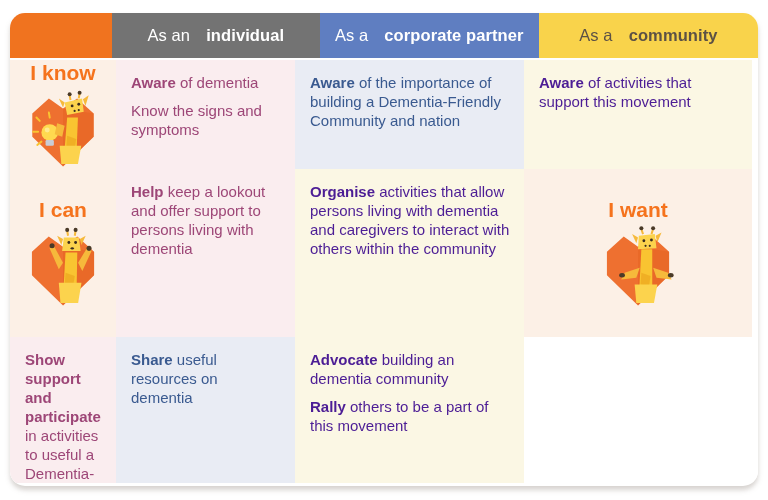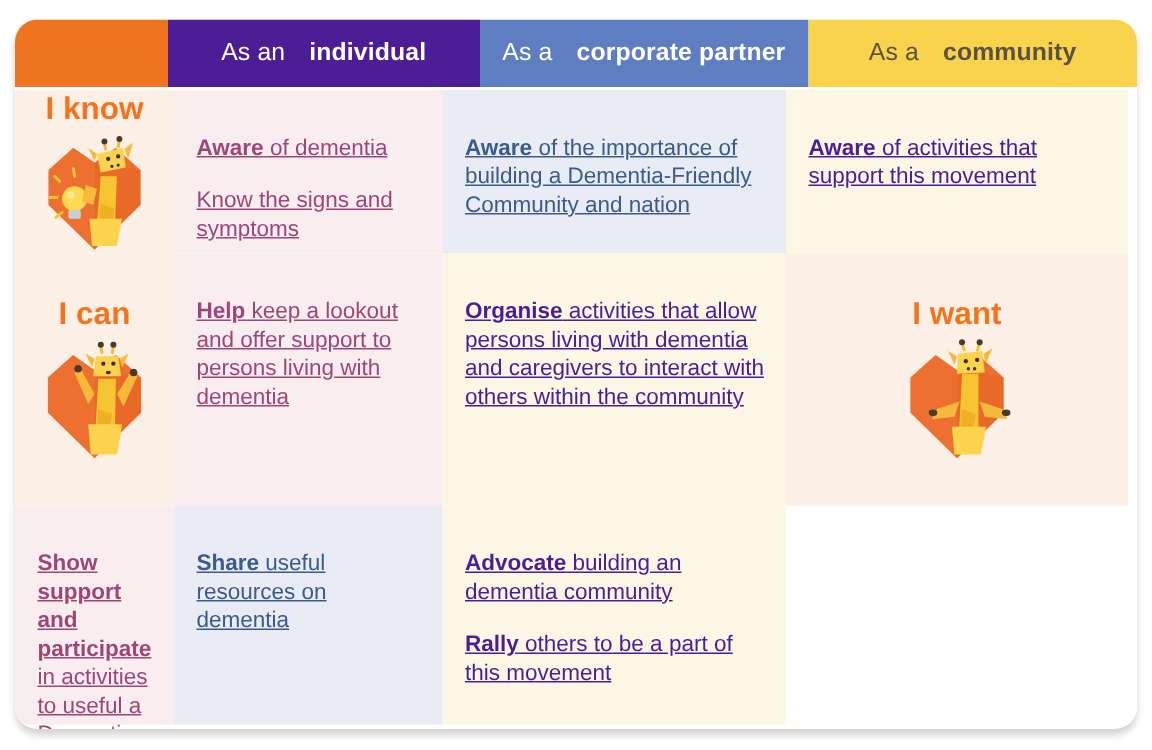--- a/index.html
+++ b/index.html
@@ -22,7 +22,7 @@
   }
   .hcell b{margin-left:4px;font-weight:700;padding-left:12px;}
   .hc0{width:107px;background:#F0731F;}
-  .hc1{width:218px;background:#4c1d95;}
+  .hc1{width:218px;background:#737373;}
   .hc2{width:230px;background:#5F7EC1;}
   .hc3{width:230px;background:#F9D34B;color:#5C5145;}
   

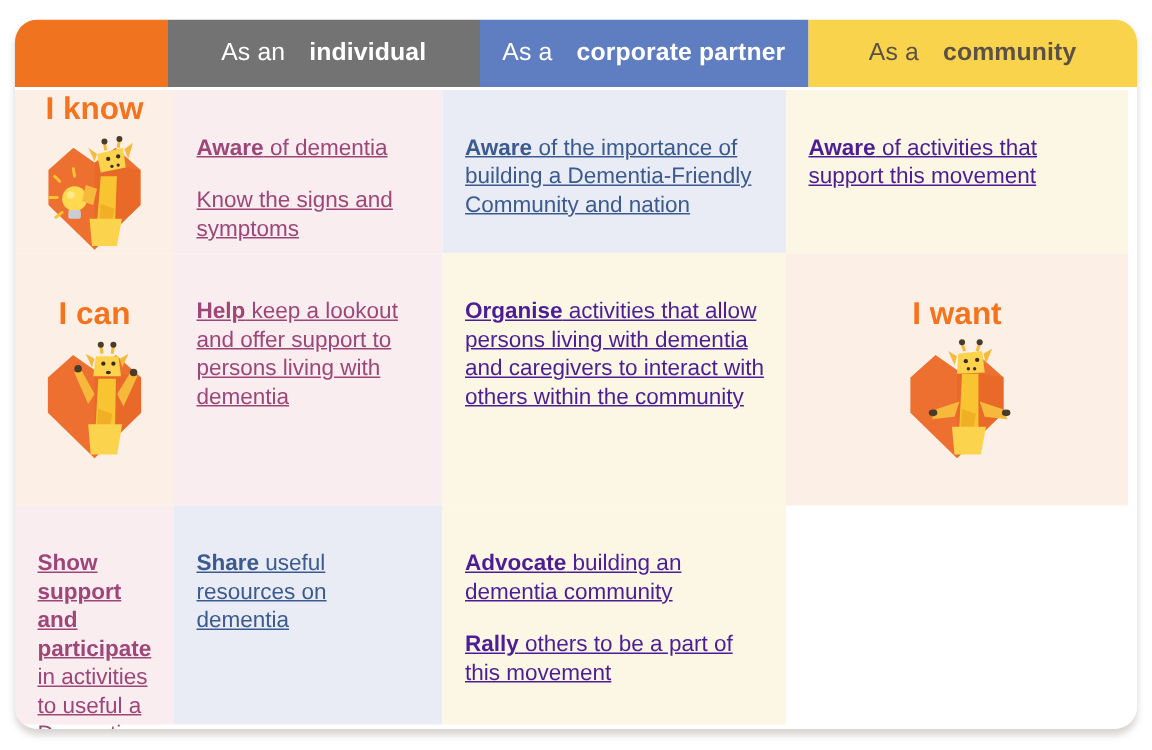--- a/index.html
+++ b/index.html
@@ -40,7 +40,7 @@
   .c-corp{background:#E9ECF4;color:#3A5A90;}
   .c-comm{background:#FBF7E4;color:#4c1d95;}
   .c-text{padding:13px 12px 8px 15px;font-size:15px;line-height:19px;}
-  .para{margin:16px 0 9px 0;text-decoration:underline;}
+  .para{margin:0 0 9px 0;}
   .para b{font-weight:700;}
   .row-label{
     font-size:21px;font-weight:700;color:#F5731D;line-height:22px;

